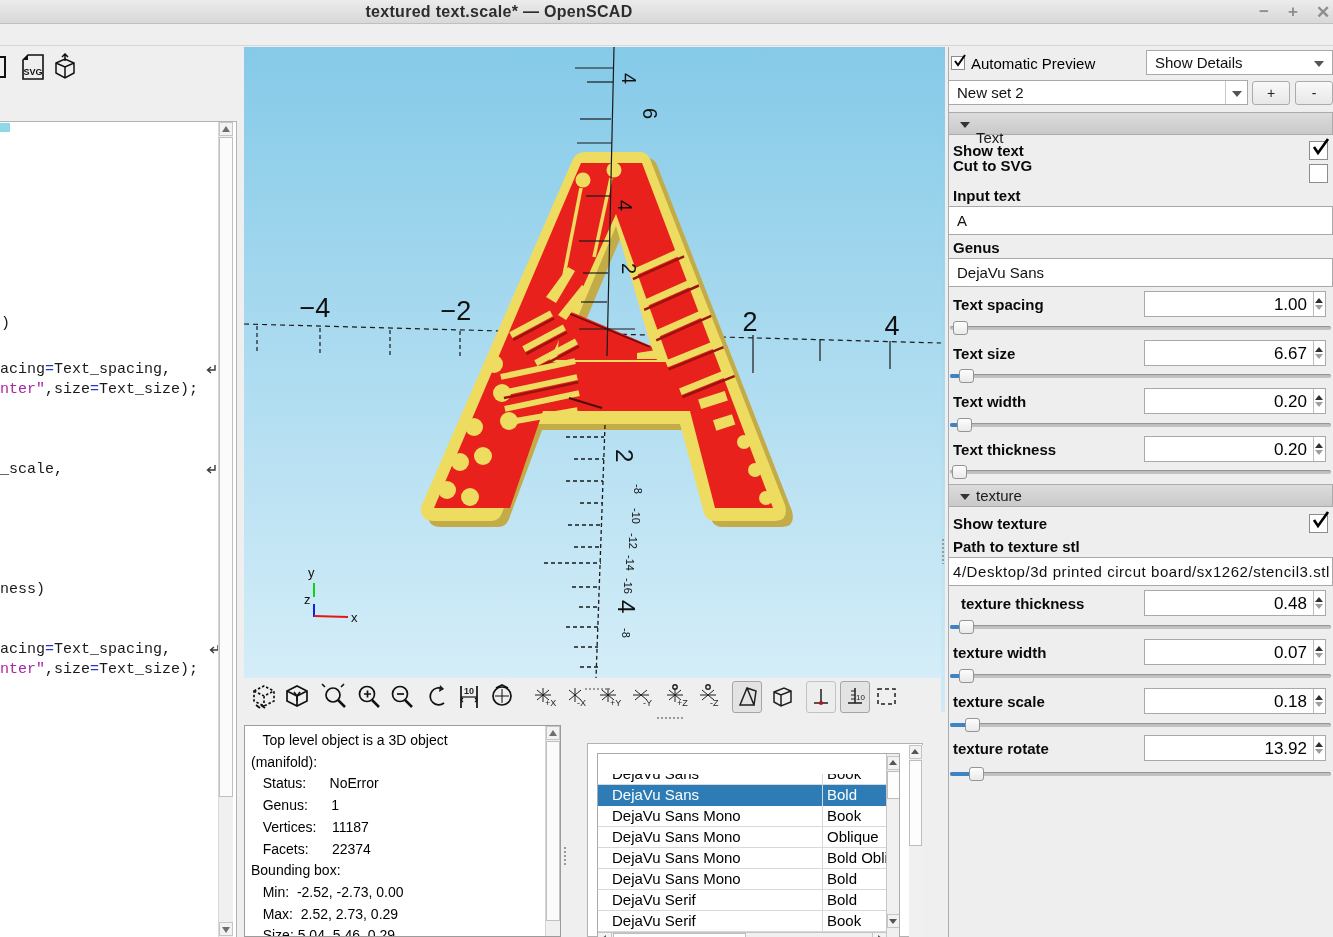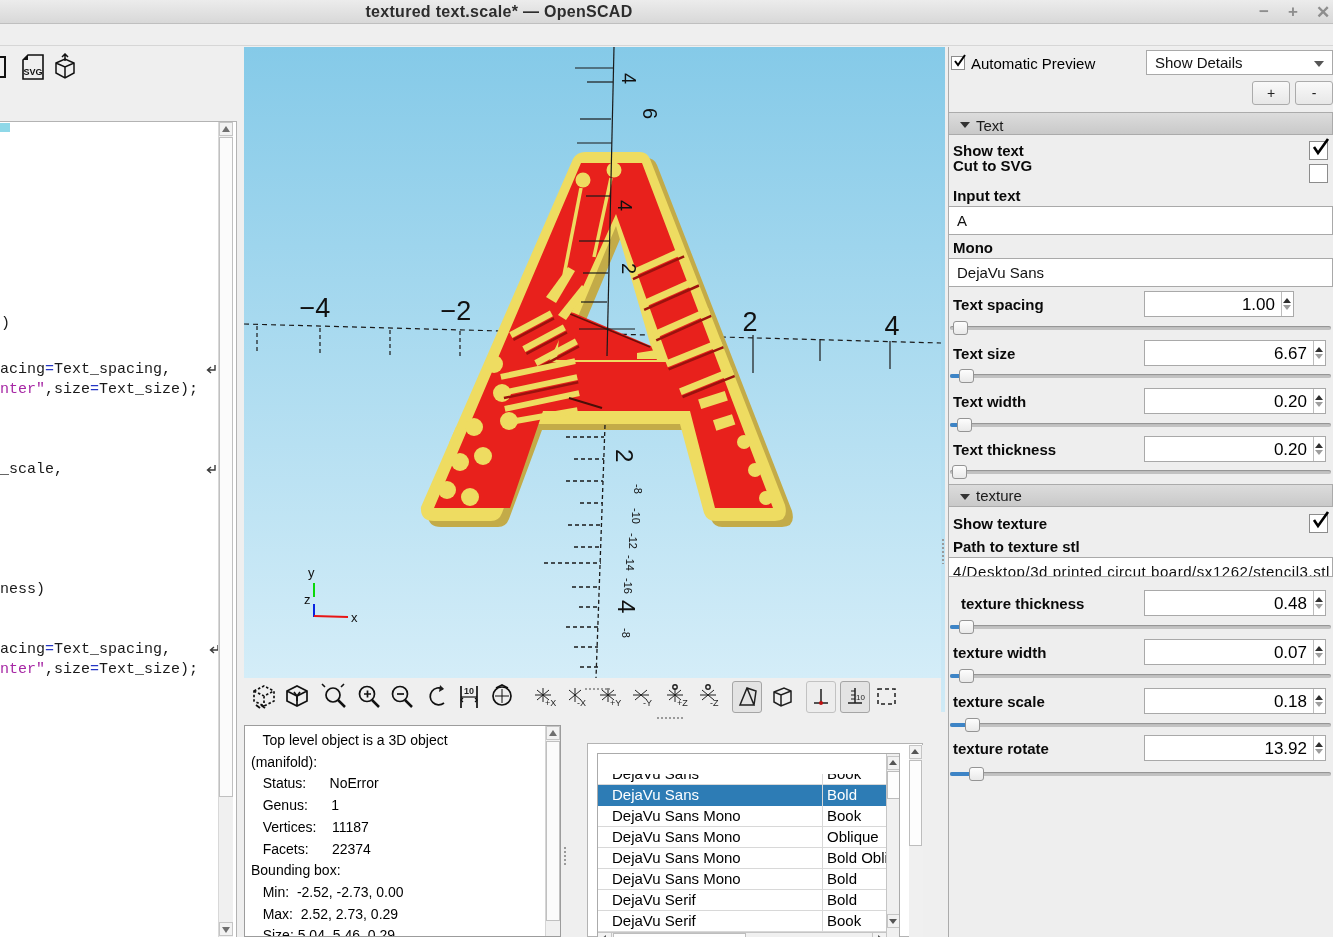--- a/index.html
+++ b/index.html
@@ -465,6 +465,11 @@
     <div style="position:absolute;right:8px;top:10px;width:0;height:0;border-left:5px solid transparent;border-right:5px solid transparent;border-top:6px solid #555;"></div>
   </div>
 
+  <div class="inputbox" style="position:absolute;left:-2px;top:33px;width:300px;height:25px;">
+    <div style="position:absolute;left:8px;top:3px;">New set 2</div>
+    <div style="position:absolute;left:276px;top:0;width:1px;height:23px;background:#c9c9c9;"></div>
+    <div style="position:absolute;left:283px;top:10px;width:0;height:0;border-left:5px solid transparent;border-right:5px solid transparent;border-top:6px solid #555;"></div>
+  </div>
   <div style="position:absolute;left:302px;top:34px;width:38px;height:24px;background:linear-gradient(#f9f9f9,#e7e7e7);border:1px solid #ababab;border-radius:3px;text-align:center;font-size:14px;color:#222;line-height:22px;">+</div>
   <div style="position:absolute;left:345px;top:34px;width:38px;height:24px;background:linear-gradient(#f9f9f9,#e7e7e7);border:1px solid #ababab;border-radius:3px;text-align:center;font-size:14px;color:#222;line-height:22px;">-</div>
 

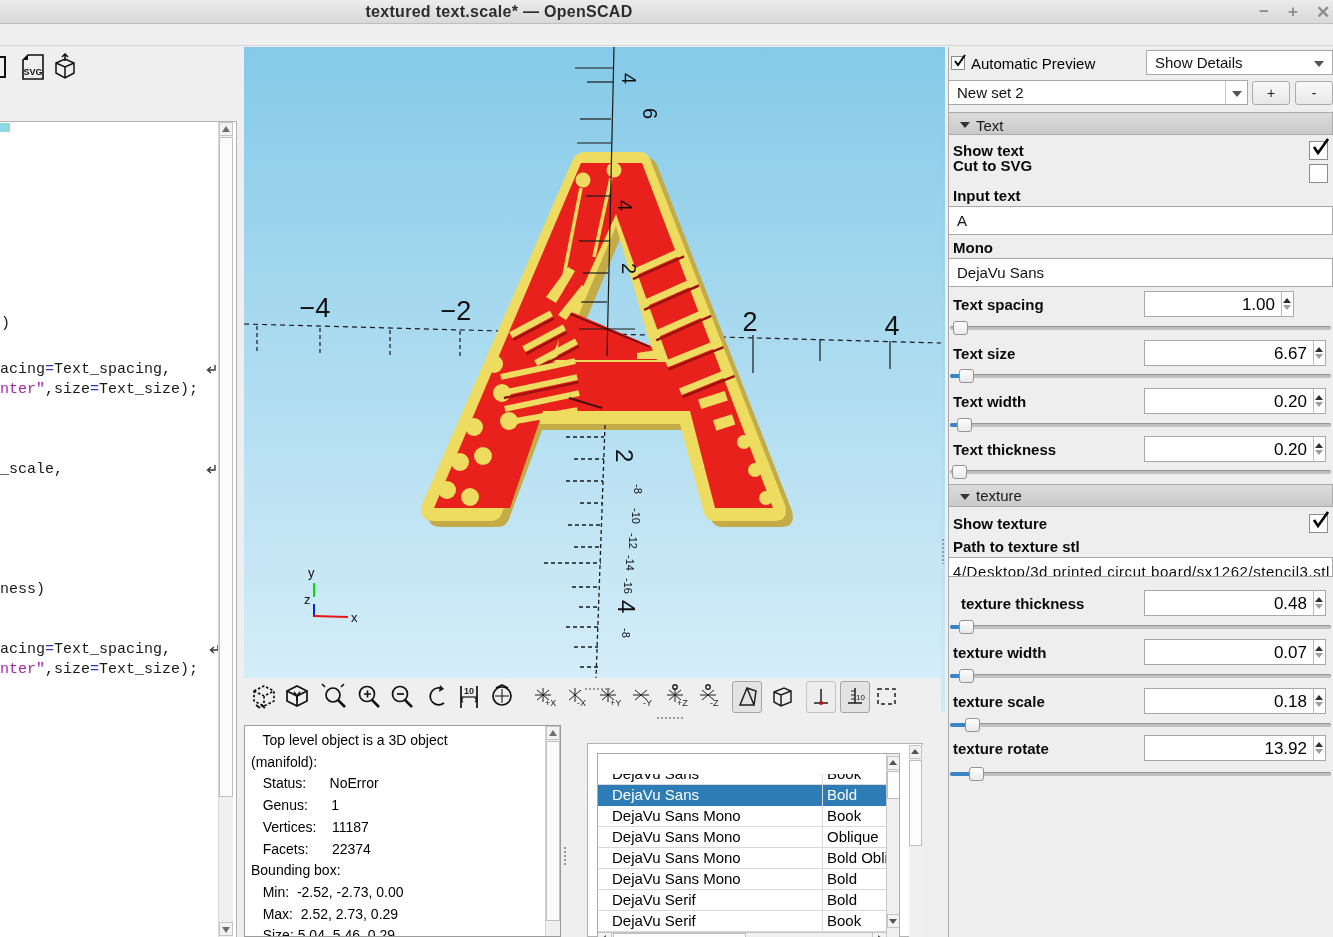--- a/index.html
+++ b/index.html
@@ -475,7 +475,7 @@
 
   <div class="sect" style="position:absolute;left:-2px;top:65px;width:385px;height:23px;">
     <div style="position:absolute;left:11px;top:9px;width:0;height:0;border-left:5px solid transparent;border-right:5px solid transparent;border-top:6px solid #333;"></div>
-    <div style="position:absolute;left:27px;top:4px;text-align:right;">Text</div>
+    <div style="position:absolute;left:27px;top:16px;text-align:right;">Text</div>
   </div>
   <div class="blab" style="position:absolute;left:3px;top:95px;">Show text</div>
   <div class="chk" style="position:absolute;left:359px;top:94px;width:19px;height:19px;"></div>

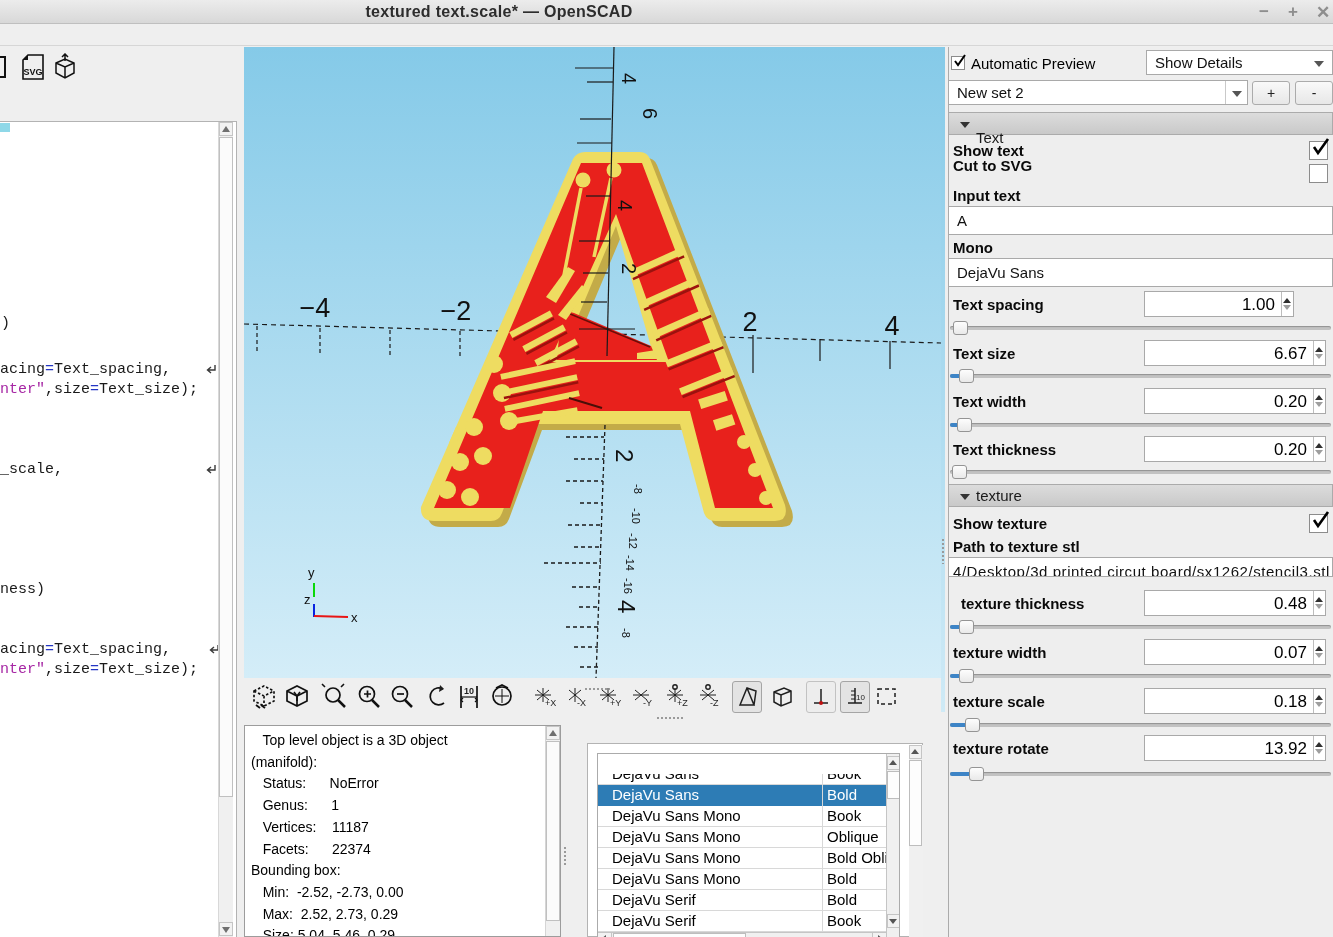--- a/index.html
+++ b/index.html
@@ -488,7 +488,7 @@
   <div class="inputbox" style="position:absolute;left:-2px;top:159px;width:385px;height:29px;">
       <div style="position:absolute;left:8px;top:5px;">A</div>
     </div>
-  <div class="blab" style="position:absolute;left:3px;top:192px;">Mono</div>
+  <div class="blab" style="position:absolute;left:3px;top:192px;">Genus</div>
   <div class="inputbox" style="position:absolute;left:-2px;top:211px;width:385px;height:29px;">
       <div style="position:absolute;left:8px;top:5px;">DejaVu Sans</div>
     </div>

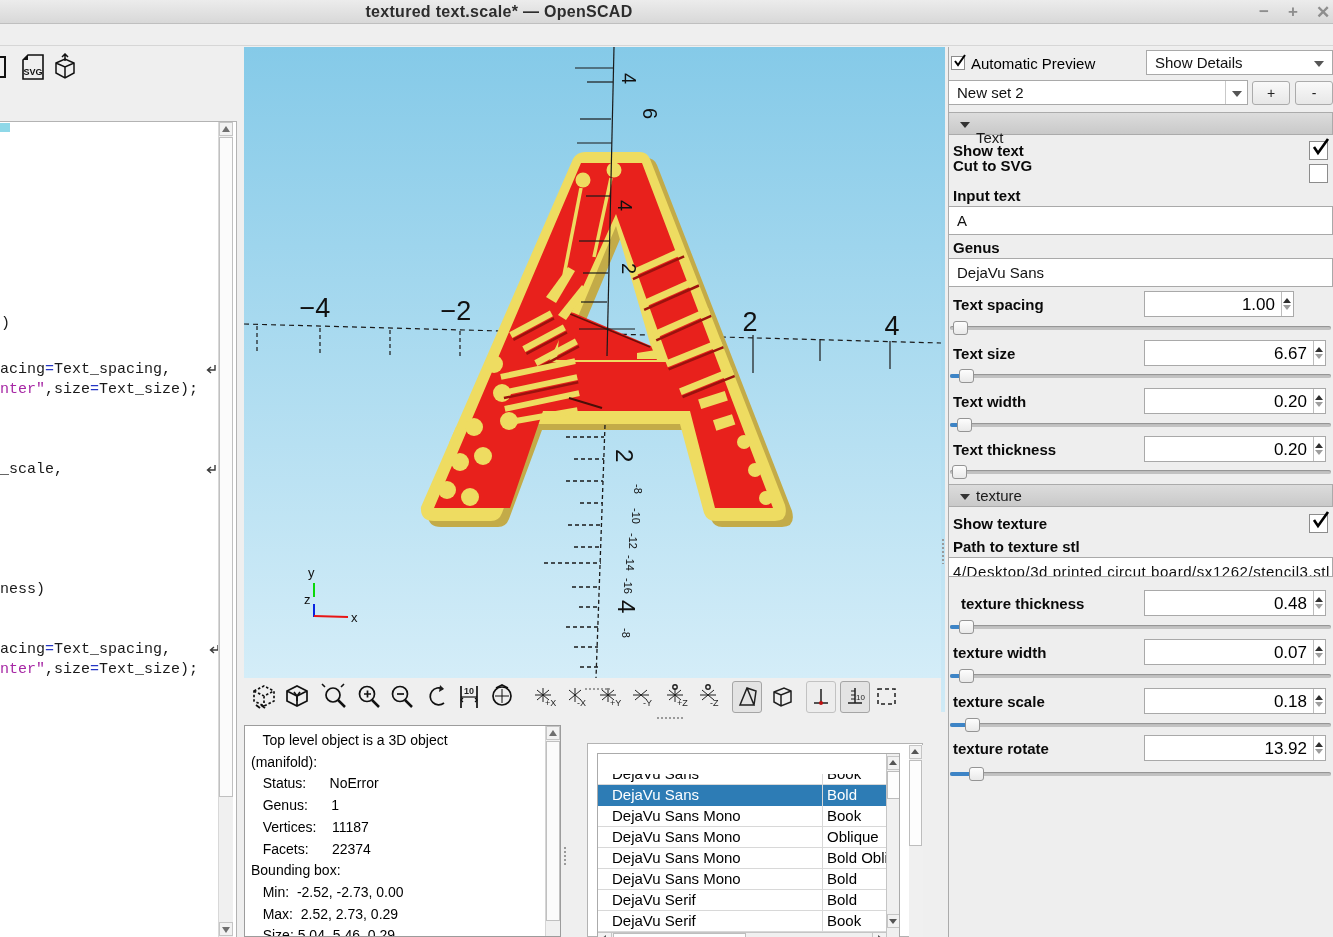--- a/index.html
+++ b/index.html
@@ -494,7 +494,7 @@
     </div>
 
   <div class="blab" style="position:absolute;left:3px;top:249px;">Text spacing</div>
-  <div class="spin" style="position:absolute;left:194px;top:244px;width:150px;height:26px;">
+  <div class="spin" style="position:absolute;left:194px;top:244px;width:182px;height:26px;">
       <span class="spinval">1.00</span>
     <div class="sep"></div>
       <div class="up"></div>

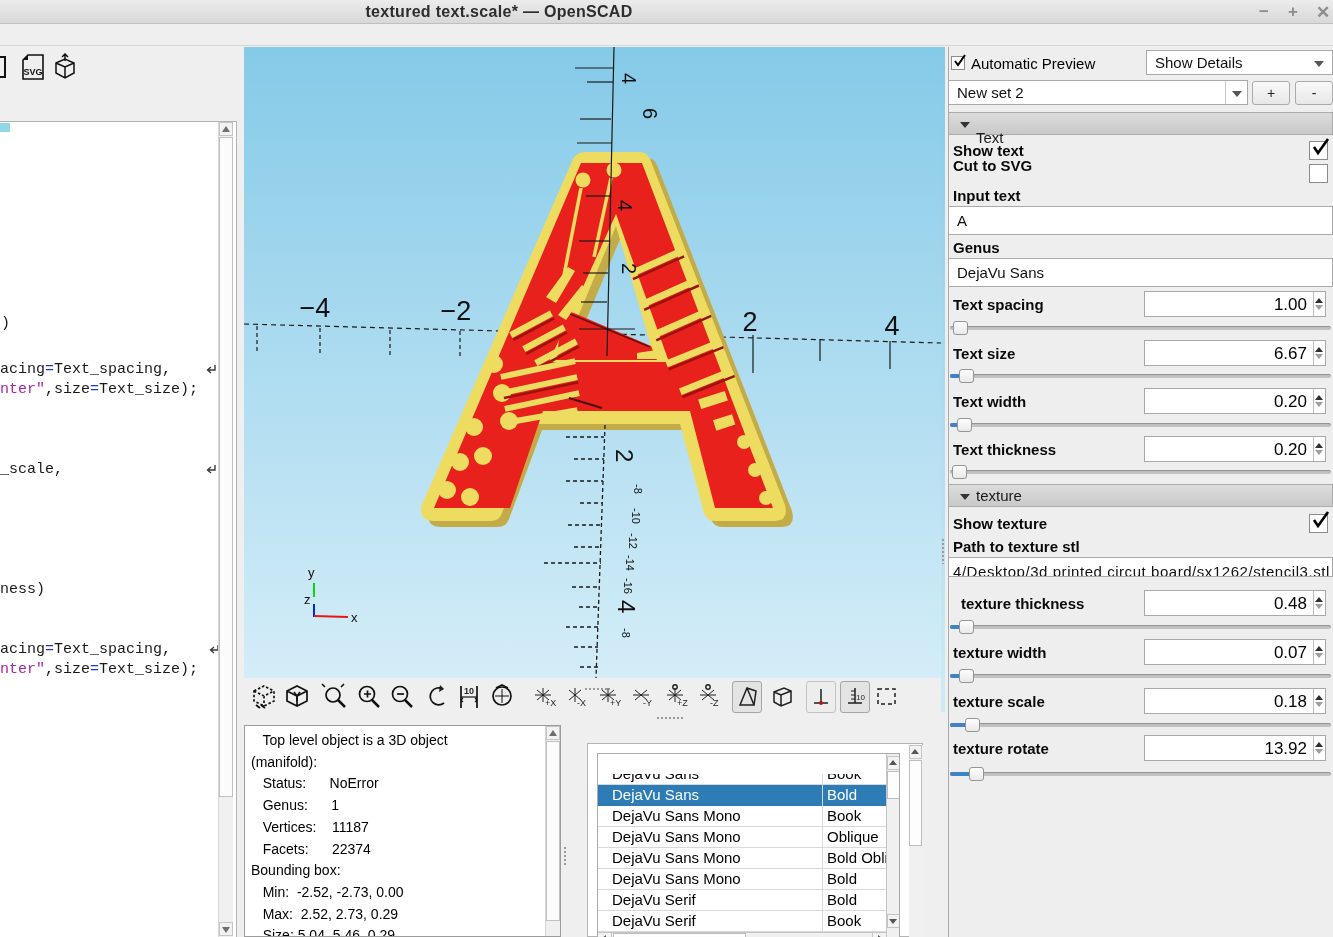--- a/index.html
+++ b/index.html
@@ -545,7 +545,7 @@
       <path d="M4 11 L8 17 L18 3" fill="none" stroke="#000" stroke-width="2.6"></path>
     </svg>
   <div class="blab" style="position:absolute;left:3px;top:491px;">Path to texture stl</div>
-  <div class="inputbox" style="position:absolute;left:-2px;top:510px;width:385px;height:20px;overflow:hidden;text-decoration:underline;">
+  <div class="inputbox" style="position:absolute;left:-2px;top:510px;width:385px;height:29px;overflow:hidden;text-decoration:underline;">
       <div style="position:absolute;left:4px;top:5px;white-space:nowrap;letter-spacing:0.55px;">4/Desktop/3d printed circut board/sx1262/stencil3.stl</div>
     </div>
 

